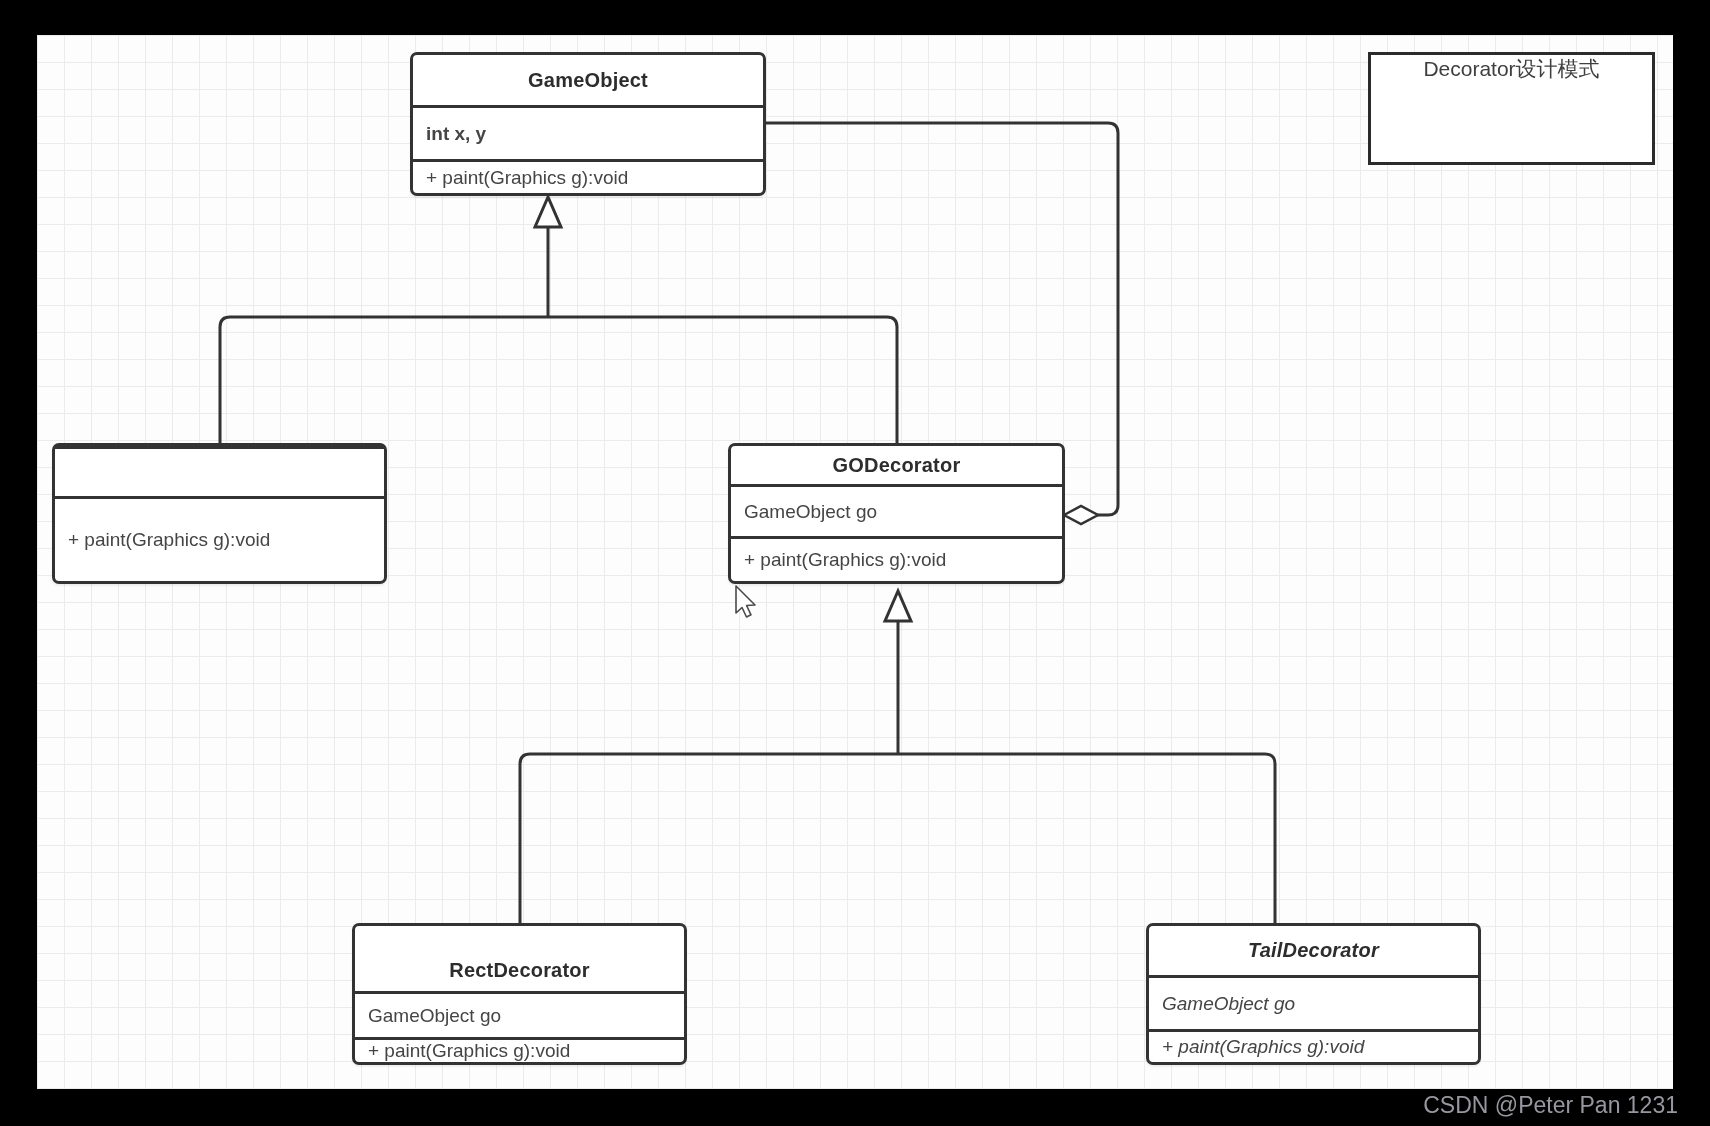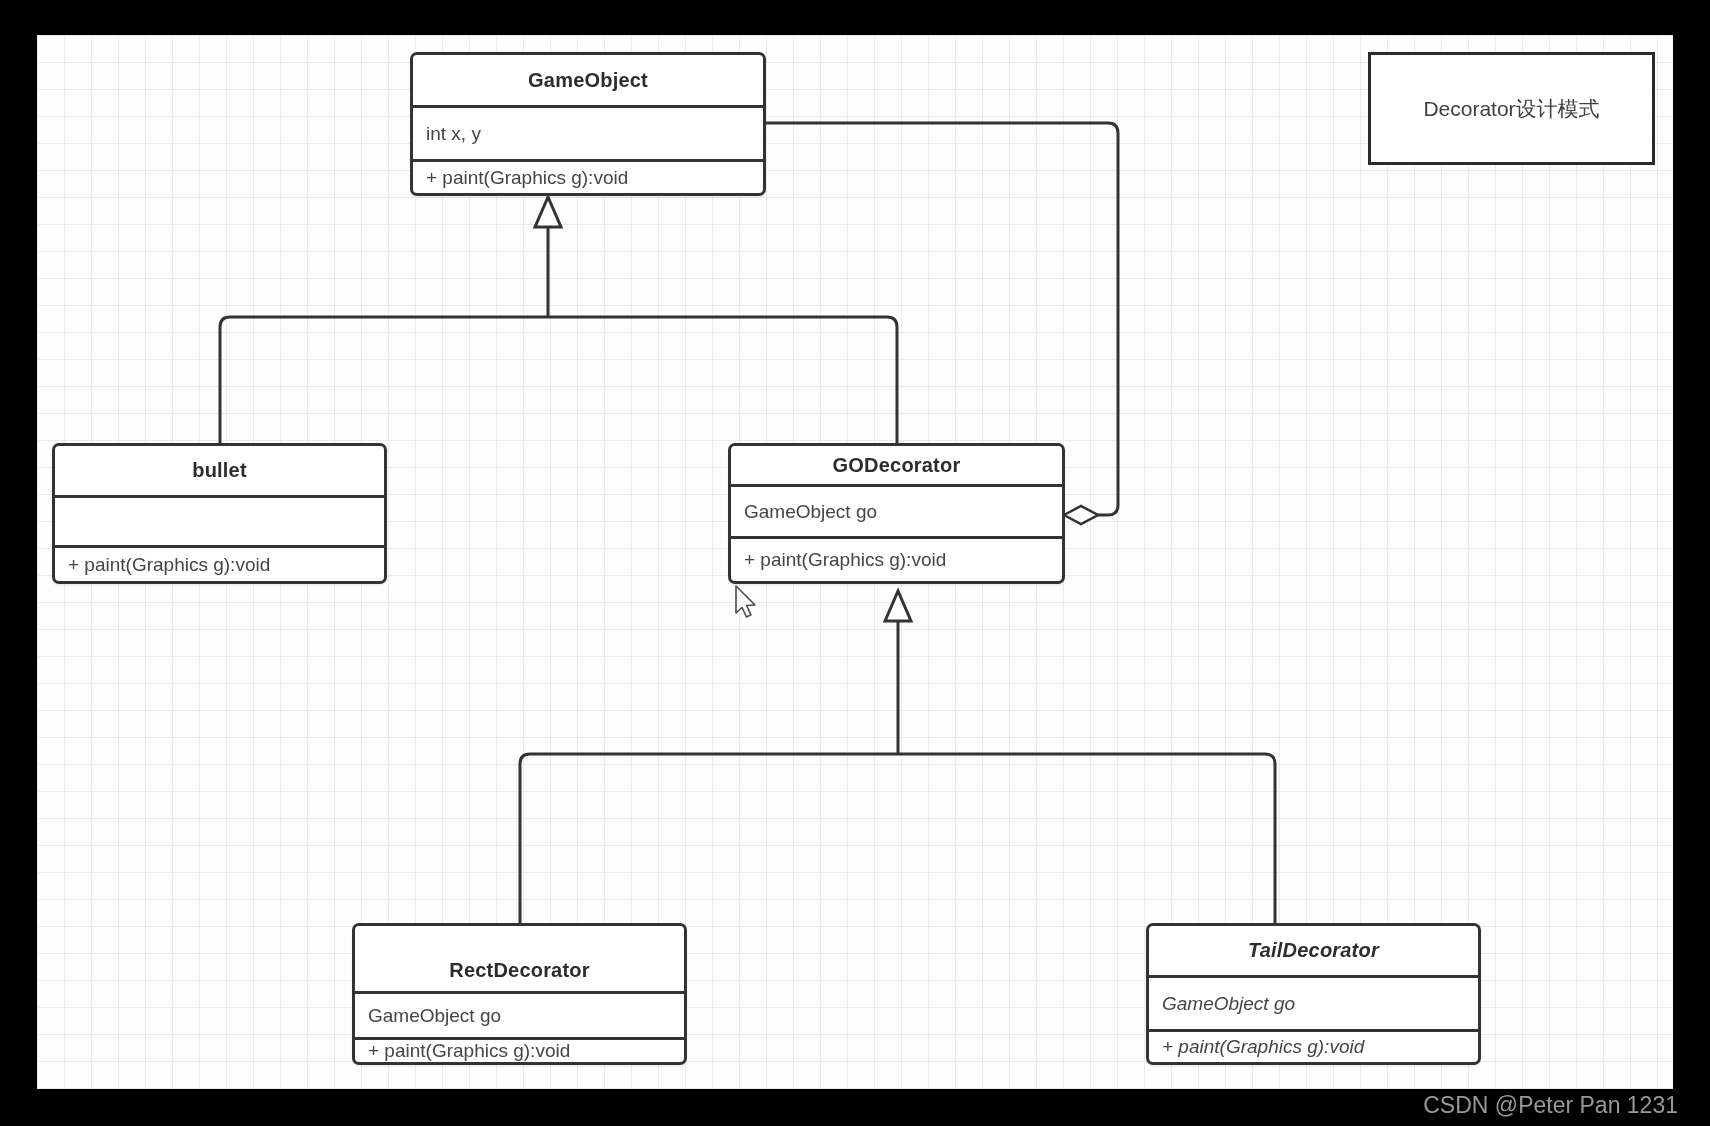--- a/index.html
+++ b/index.html
@@ -32,7 +32,7 @@
   .note-box{
     position:absolute;left:1368px;top:52px;width:287px;height:113px;
     background:#fff;border:3px solid #2b2b2b;box-sizing:border-box;
-    display:flex;align-items:center;justify-content:center;
+    display:flex;align-items:flex-start;justify-content:center;
     font-size:21px;color:#3f3f3f;
   }
   .watermark{

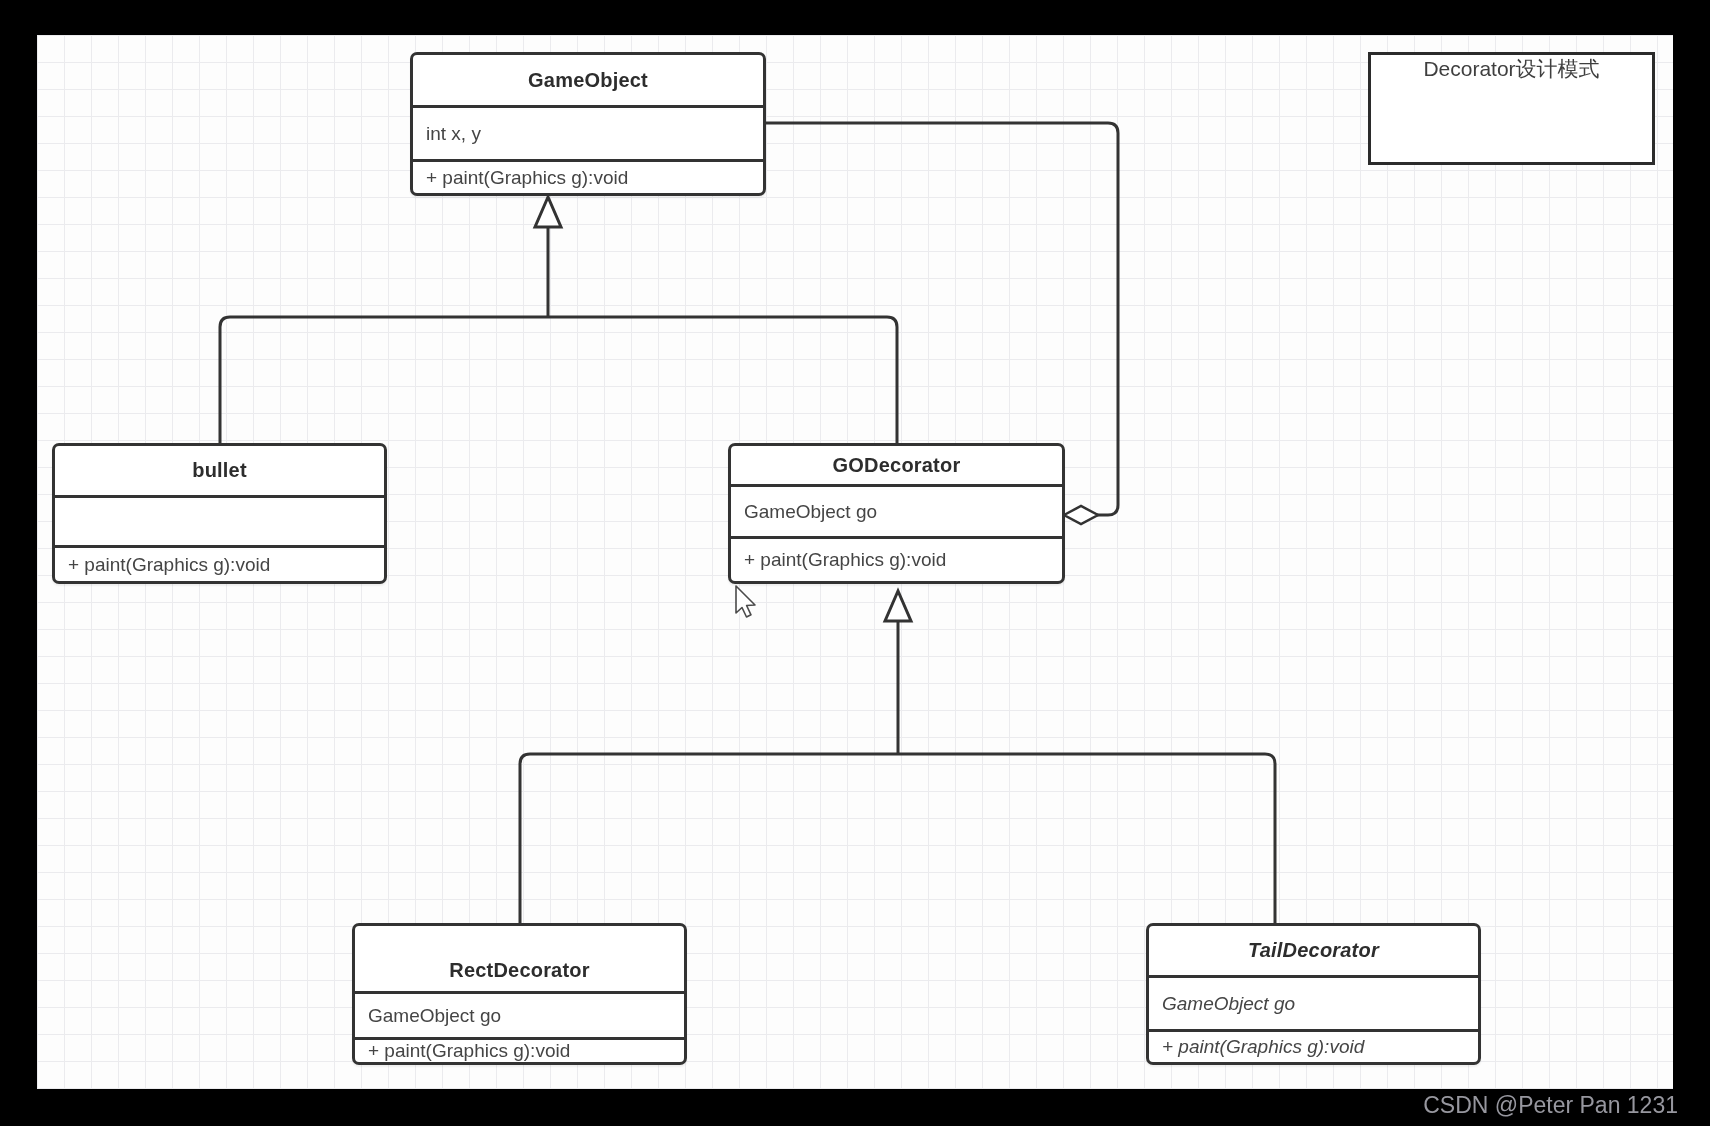--- a/index.html
+++ b/index.html
@@ -41,7 +41,7 @@
   
   #box-gameobject{left:378px;top:52px;width:356px;height:144px;margin-left:32px;}
   #box-gameobject .uml-title{height:50px;}
-  #box-gameobject .attr{height:54px;}
+  #box-gameobject .attr{height:54px;font-weight:bold;}
   #box-gameobject .meth{flex:1;}
   #box-bullet{left:52px;top:443px;width:335px;height:141px;}
   #box-bullet .uml-title{height:49px;}

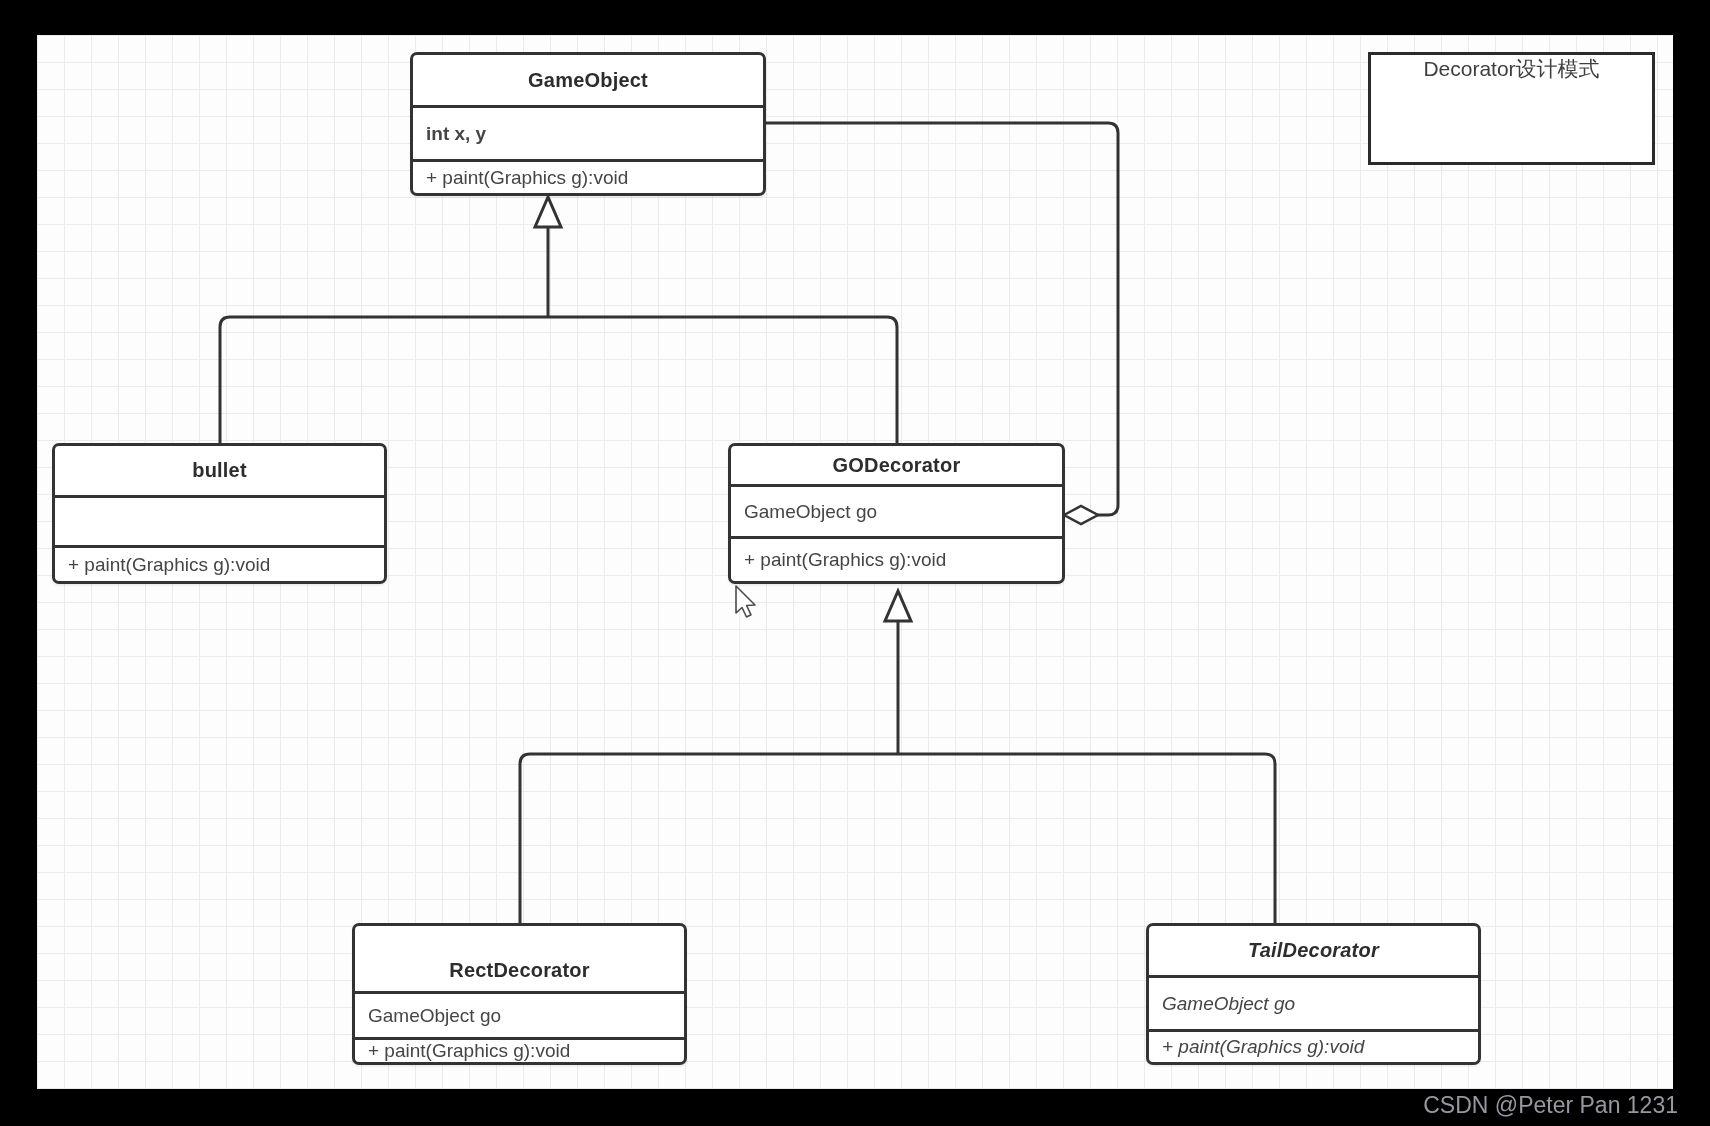--- a/index.html
+++ b/index.html
@@ -91,7 +91,6 @@
 </div>
 
 <div class="uml-box" id="box-bullet">
-  <div class="uml-title">bullet</div>
   <div class="uml-row attr"></div>
   <div class="uml-row meth">+ paint(Graphics g):void</div>
 </div>

